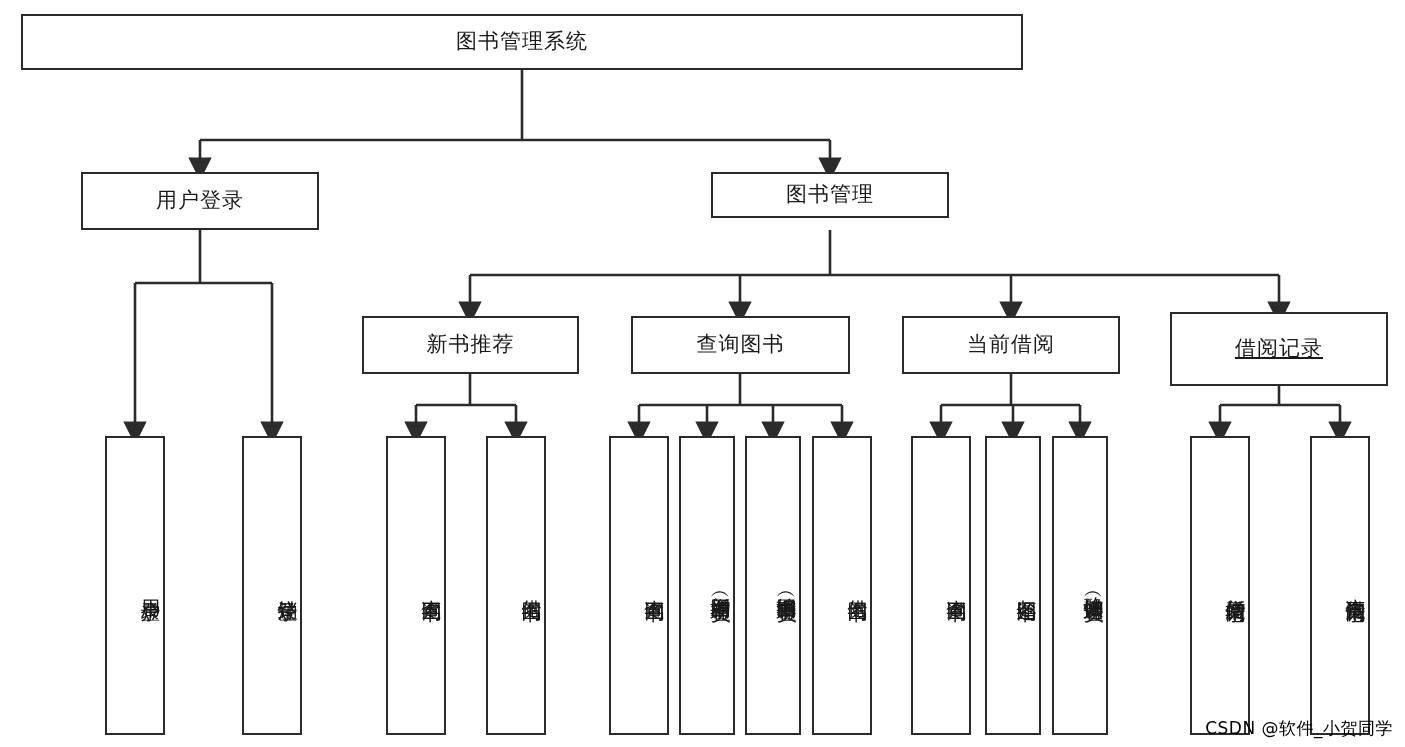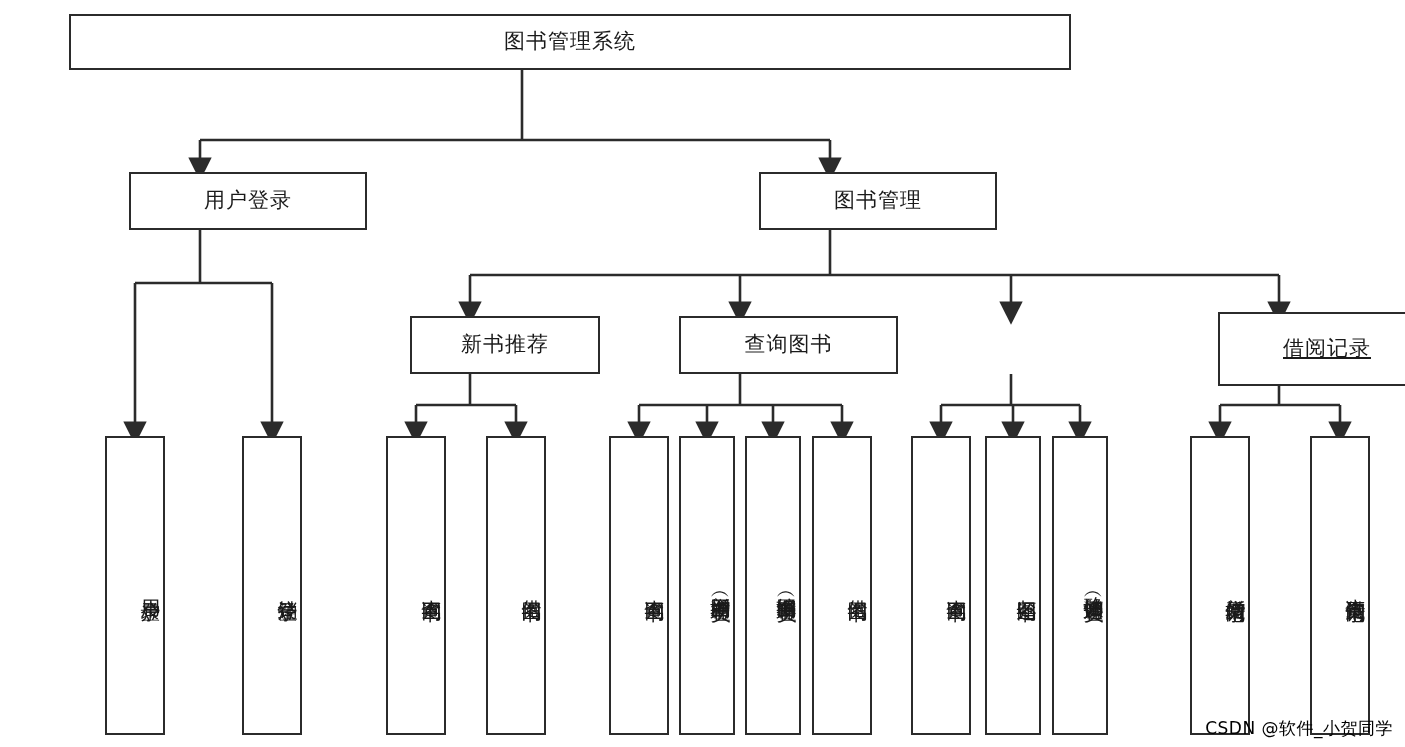--- a/index.html
+++ b/index.html
@@ -42,7 +42,6 @@
     letter-spacing: 1px;
     line-height: 1.2;
     white-space: nowrap;
-    margin-left: 48px;
   }
   .node-v {
     font-size: 20px;

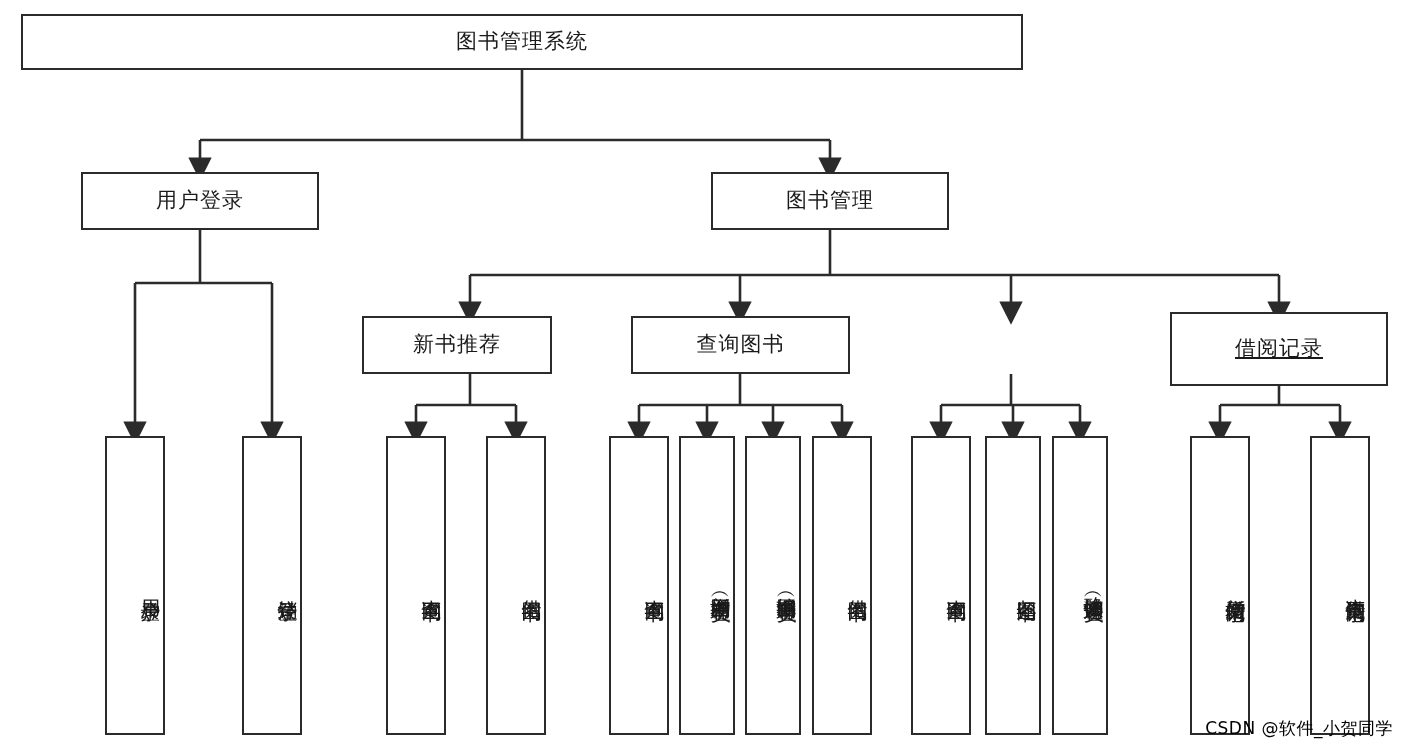--- a/index.html
+++ b/index.html
@@ -132,7 +132,7 @@
   <div class="node node-h" style="left: 81px; top: 172px; width: 238px; height: 58px;">
     <span>用户登录</span>
   </div>
-  <div class="node node-h" style="left: 711px; top: 172px; width: 238px; height: 58px;">
+  <div class="node node-h" style="left: 711px; top: 172px; width: 238px; height: 46px;">
     <span>图书管理</span>
   </div>
 

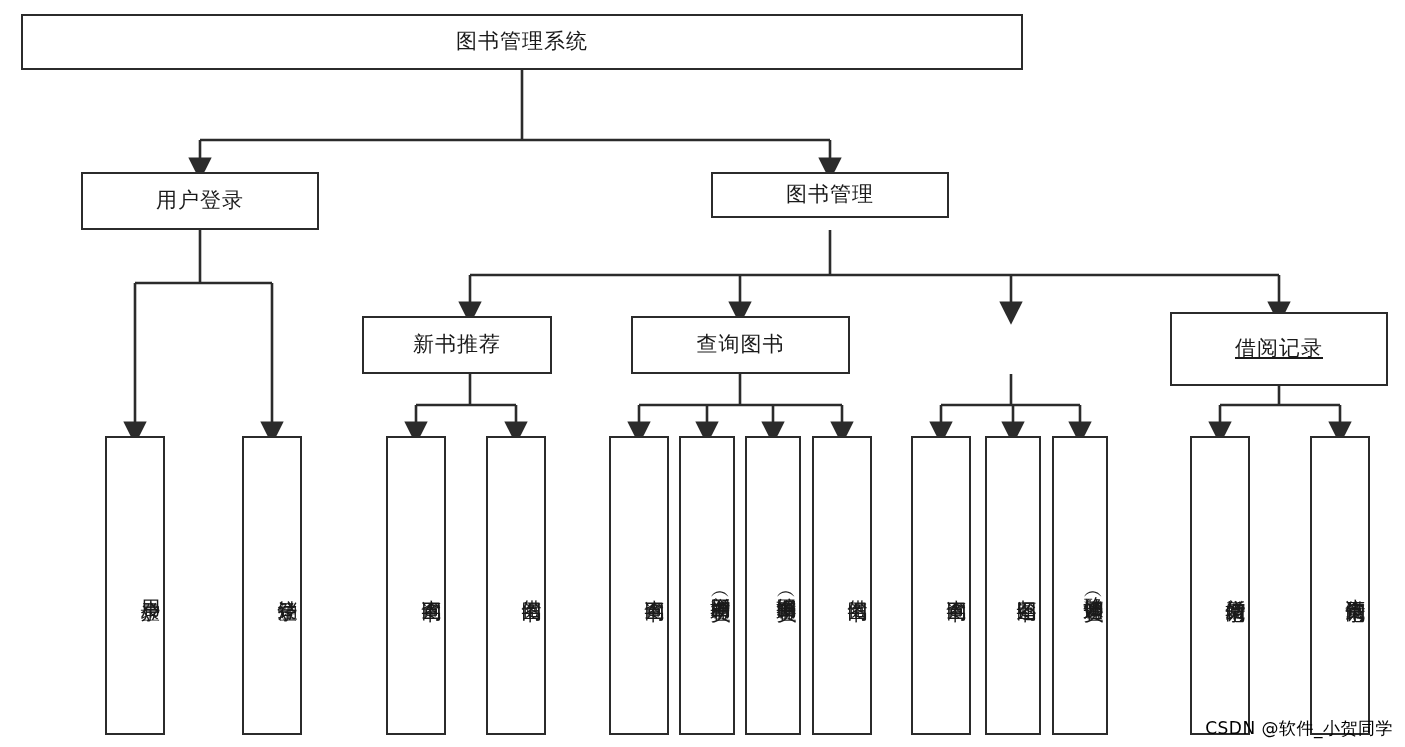--- a/index.html
+++ b/index.html
@@ -136,7 +136,7 @@
     <span>图书管理</span>
   </div>
 
-  <div class="node node-h" style="left: 362px; top: 316px; width: 190px; height: 58px;">
+  <div class="node node-h" style="left: 362px; top: 316px; width: 217px; height: 58px;">
     <span>新书推荐</span>
   </div>
   <div class="node node-h" style="left: 631px; top: 316px; width: 219px; height: 58px;">

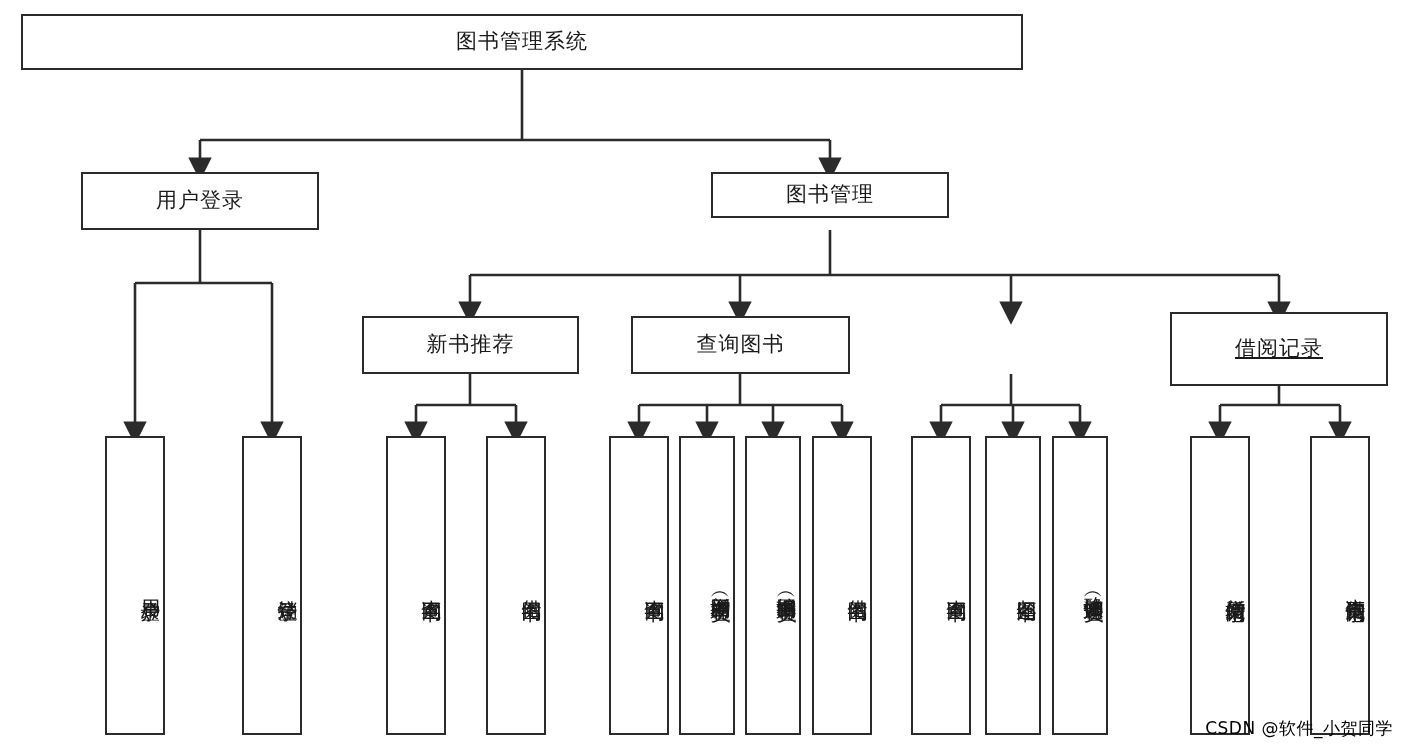--- a/index.html
+++ b/index.html
@@ -142,6 +142,9 @@
   <div class="node node-h" style="left: 631px; top: 316px; width: 219px; height: 58px;">
     <span>查询图书</span>
   </div>
+  <div class="node node-h" style="left: 902px; top: 316px; width: 218px; height: 58px;">
+    <span>当前借阅</span>
+  </div>
   <div class="node node-h" style="left: 1170px; top: 312px; width: 218px; height: 74px; text-decoration: underline;">
     <span>借阅记录</span>
   </div>

